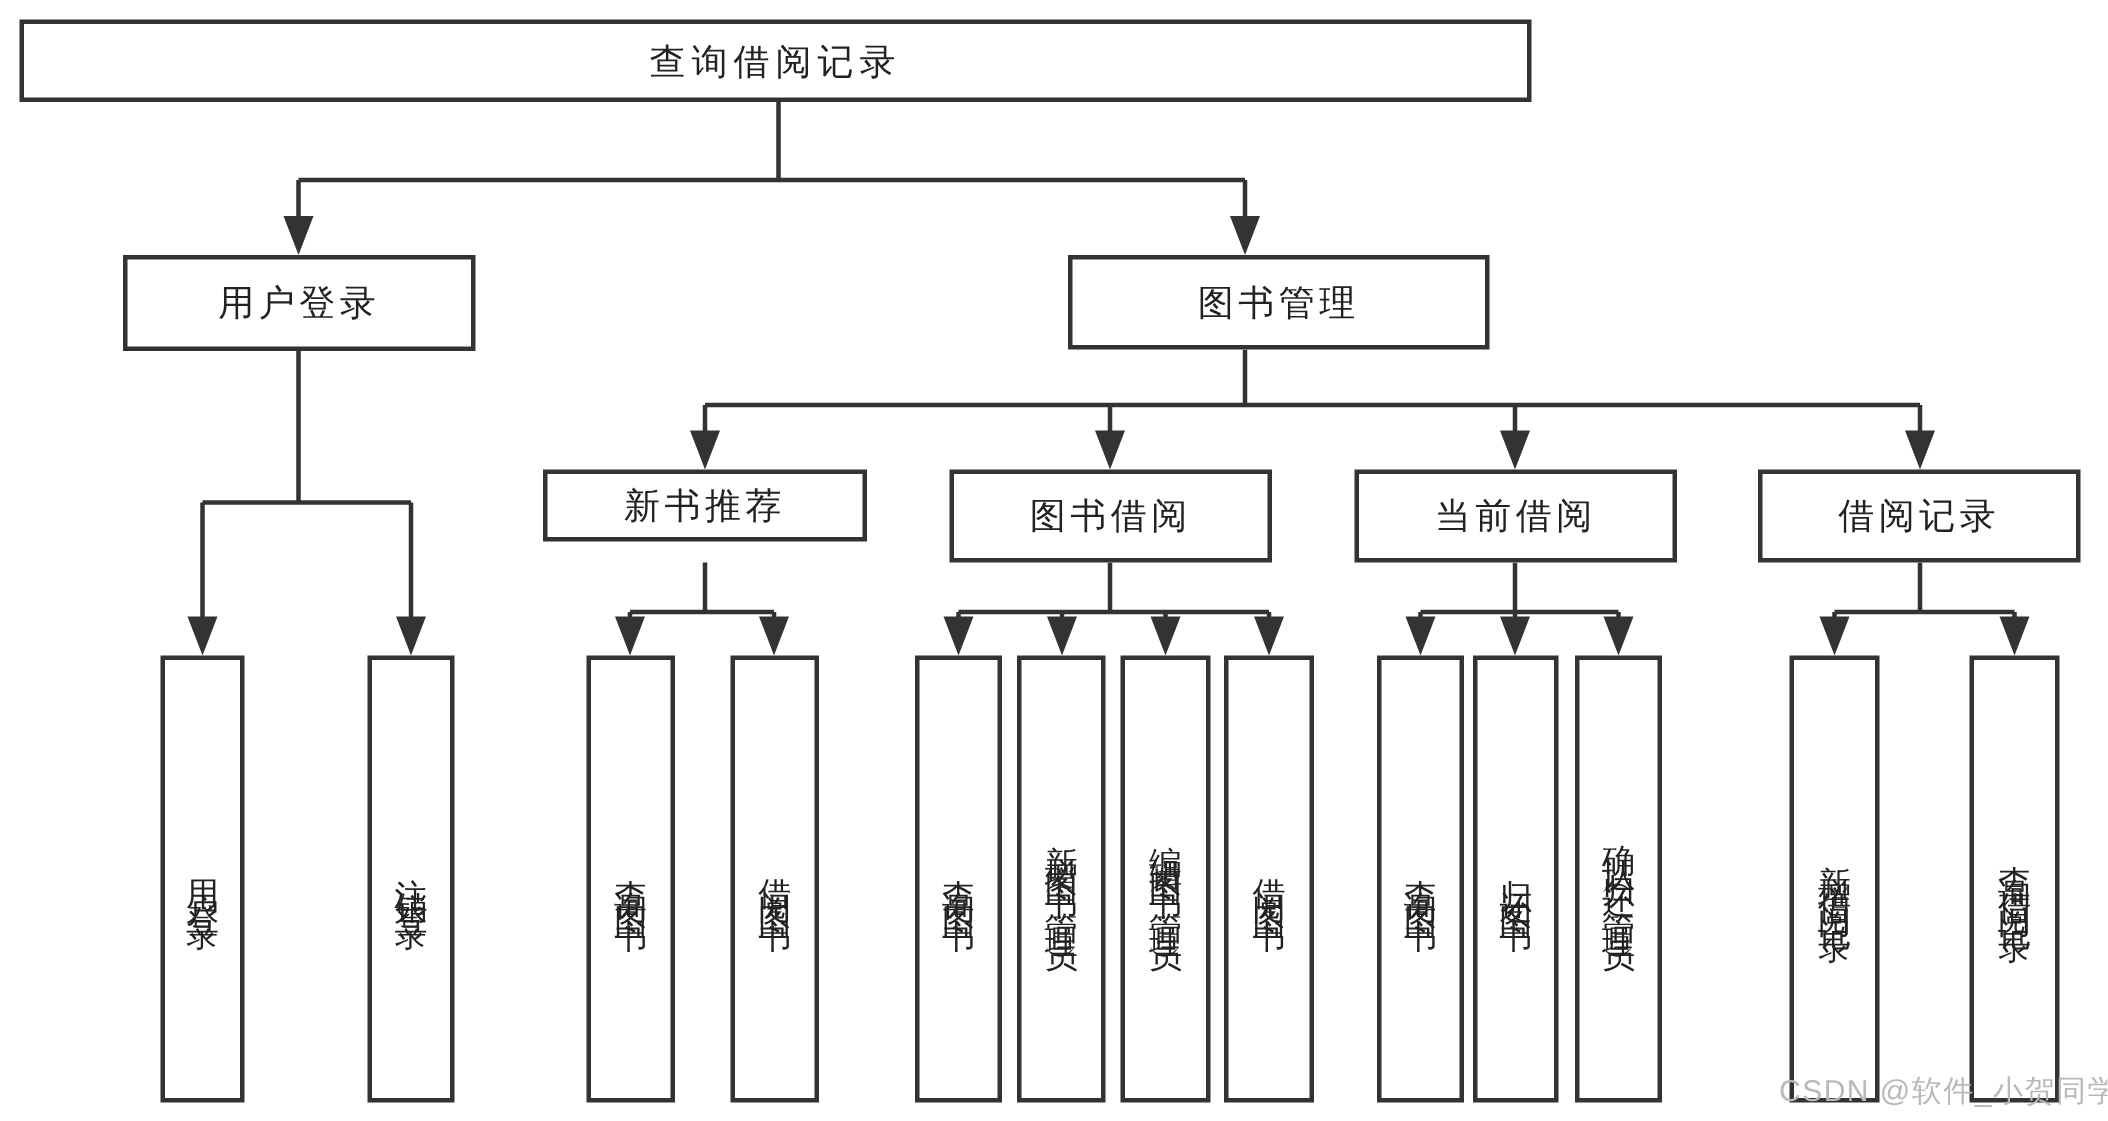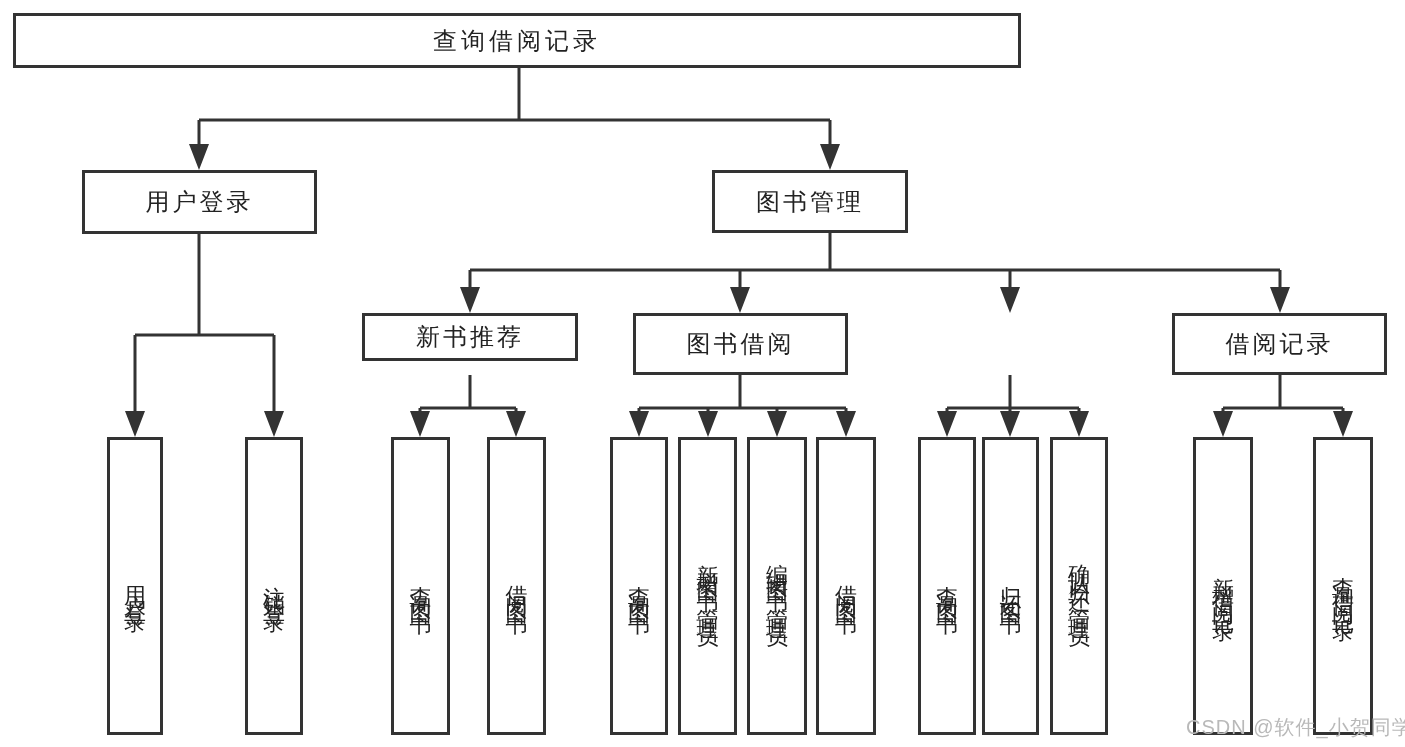--- a/index.html
+++ b/index.html
@@ -73,7 +73,7 @@
   <div class="node" style="left:82px;top:170px;width:235px;height:64px">
     <span class="hlabel">用户登录</span>
   </div>
-  <div class="node" style="left:712px;top:170px;width:196px;height:63px">
+  <div class="node" style="left:712px;top:170px;width:281px;height:63px">
     <span class="hlabel">图书管理</span>
   </div>
 

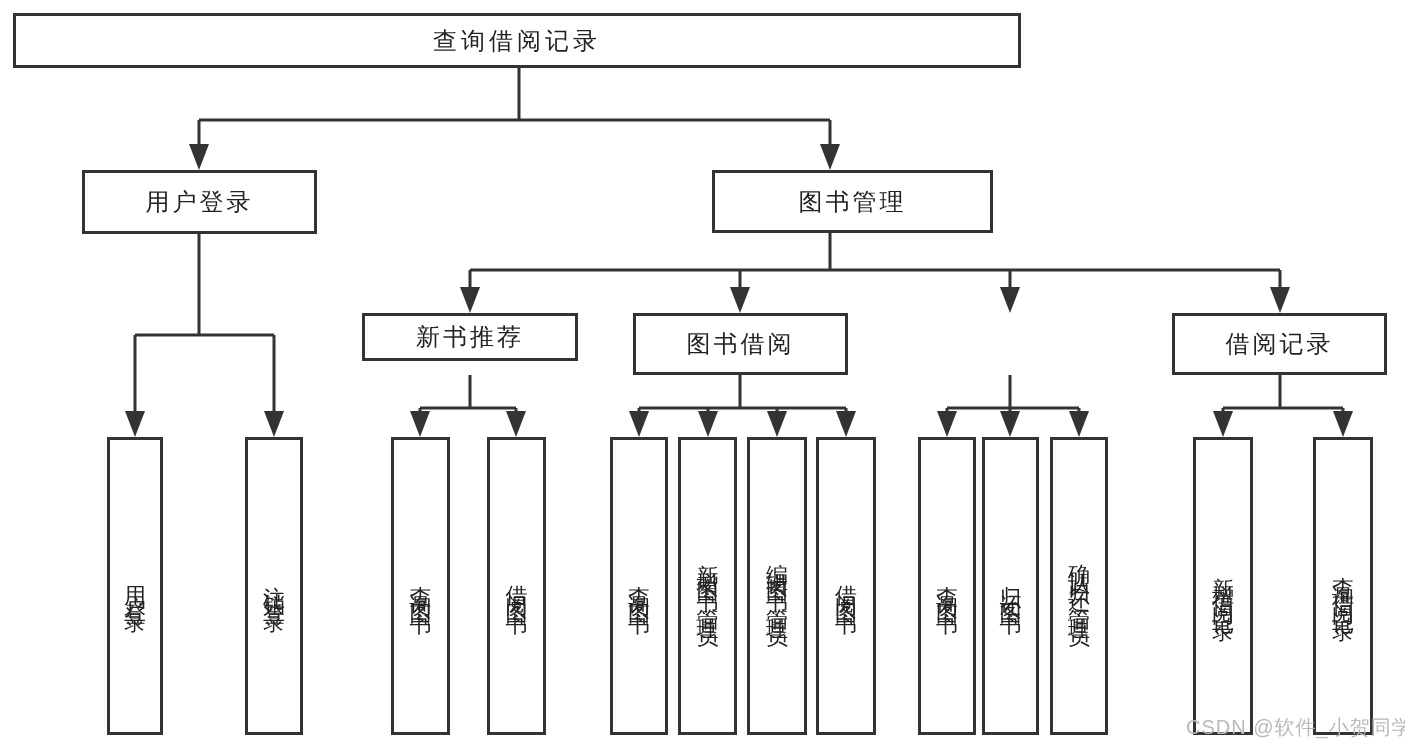--- a/index.html
+++ b/index.html
@@ -83,6 +83,9 @@
   <div class="node" style="left:633px;top:313px;width:215px;height:62px">
     <span class="hlabel">图书借阅</span>
   </div>
+  <div class="node" style="left:903px;top:313px;width:215px;height:62px">
+    <span class="hlabel">当前借阅</span>
+  </div>
   <div class="node" style="left:1172px;top:313px;width:215px;height:62px">
     <span class="hlabel">借阅记录</span>
   </div>

